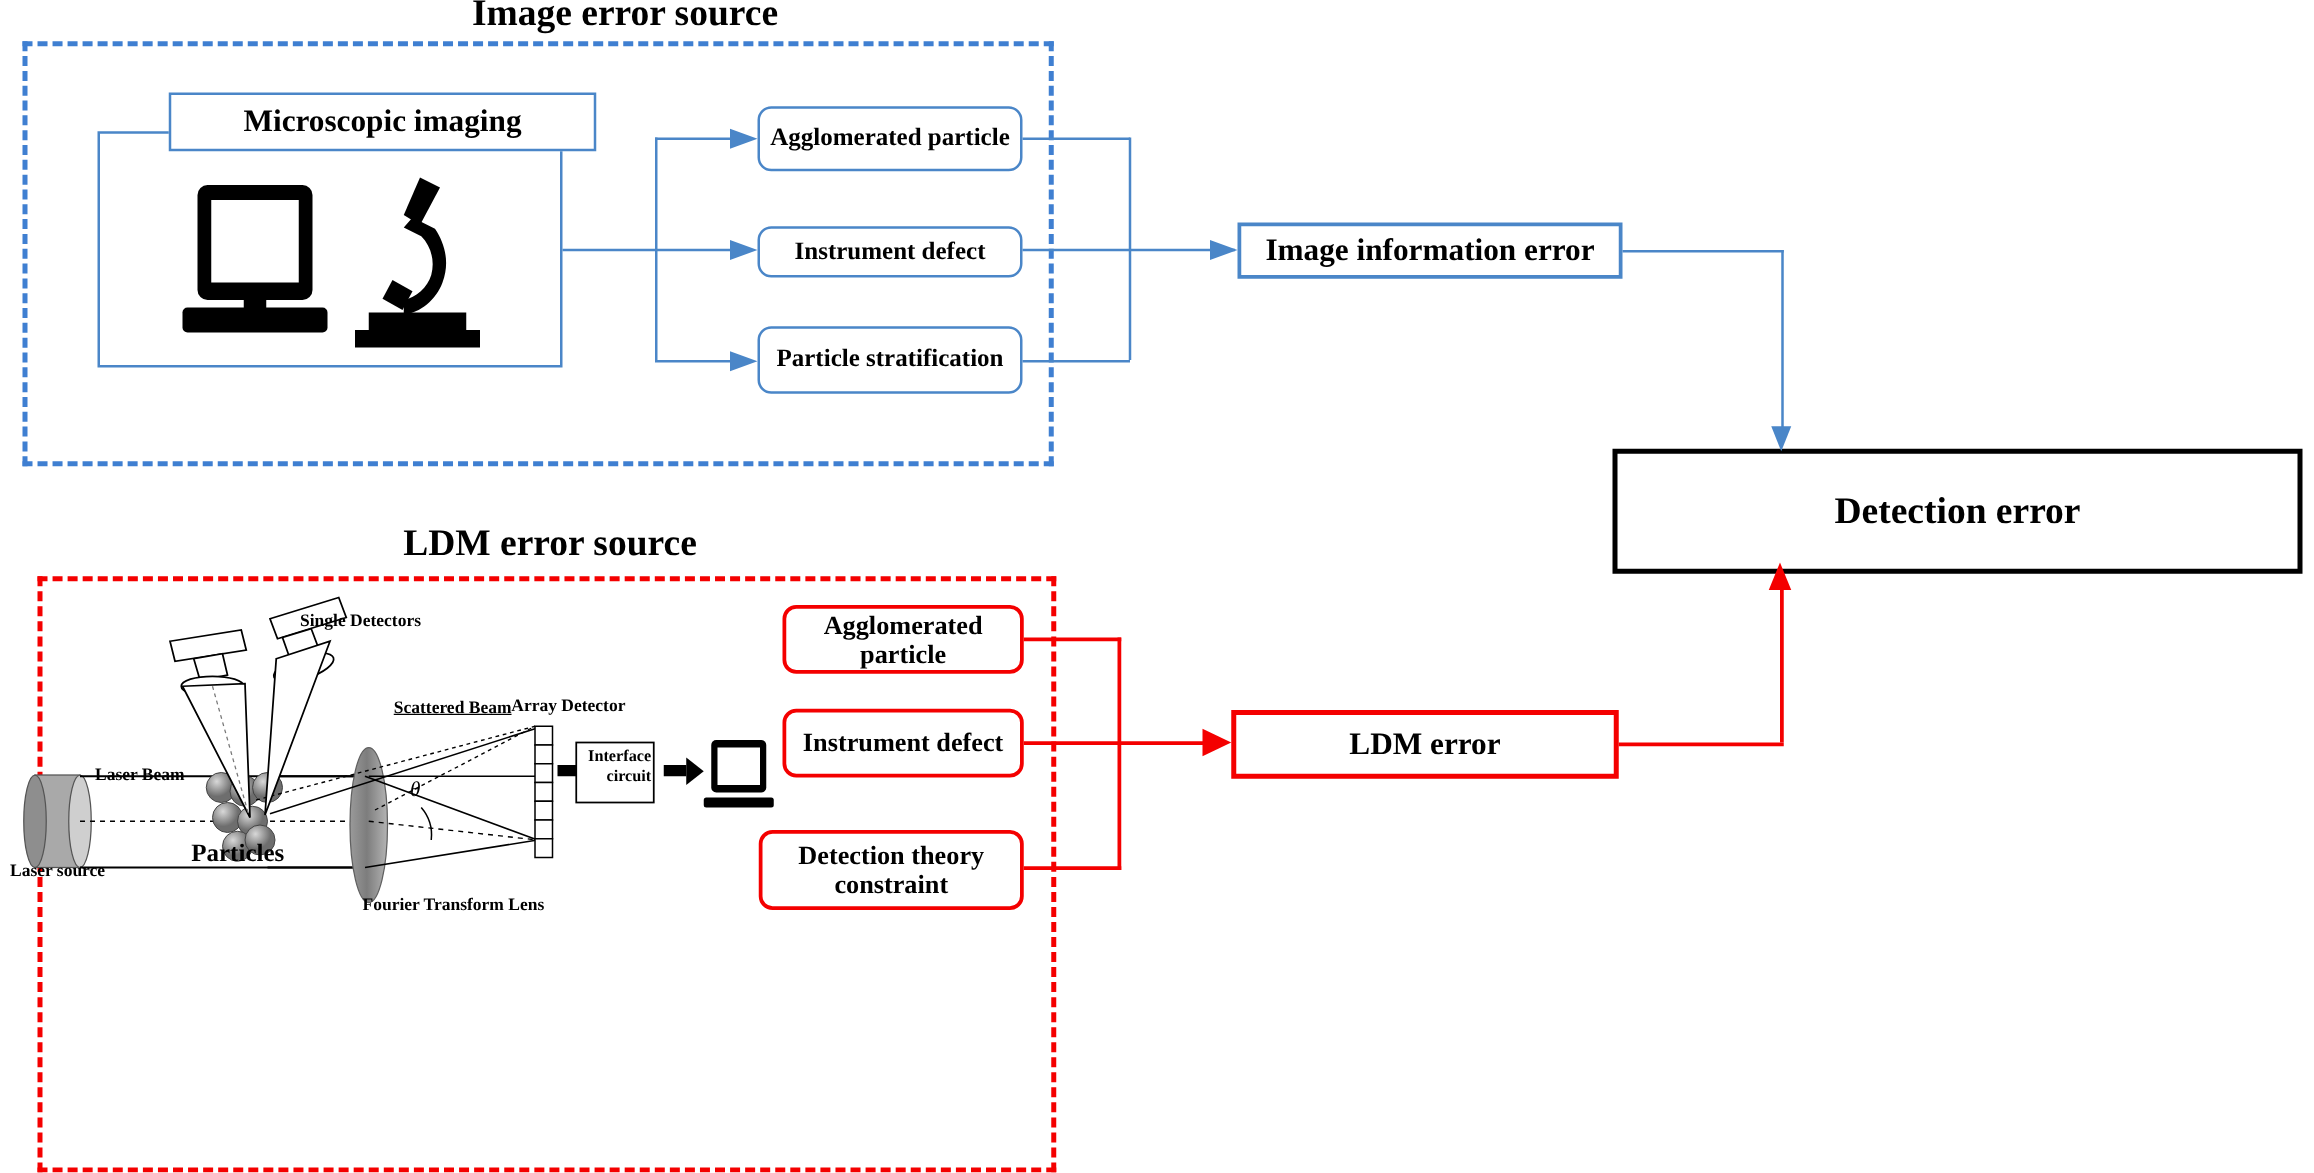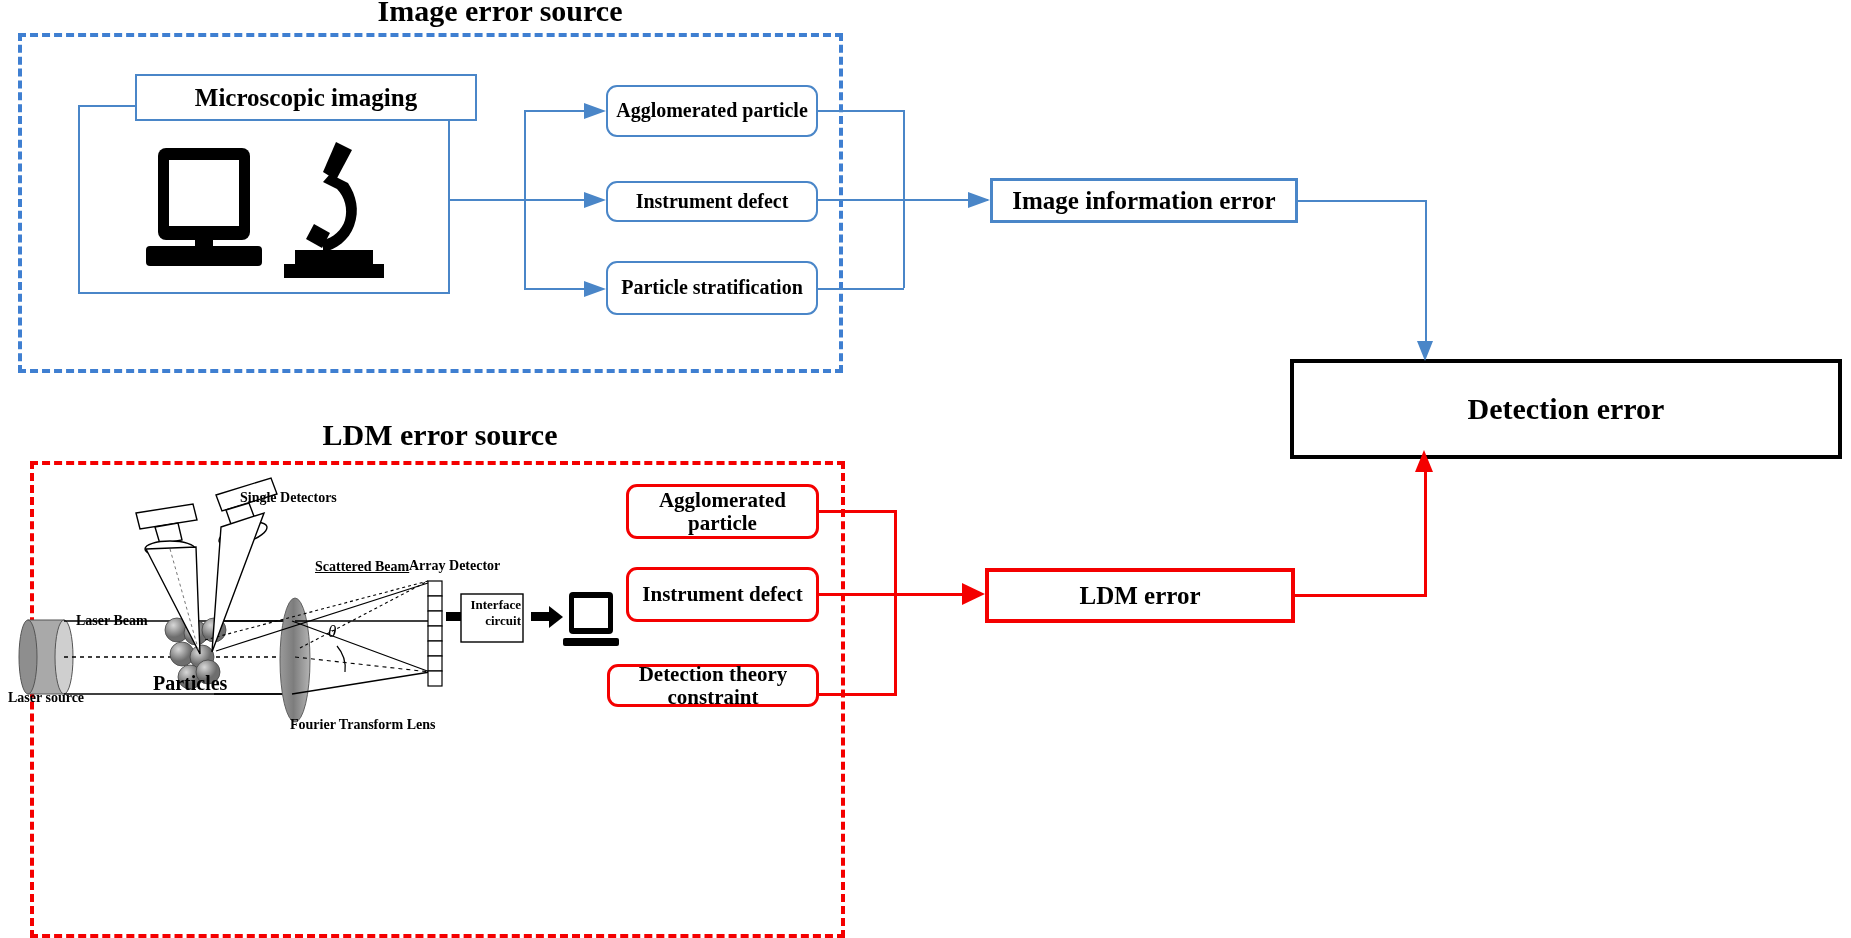--- a/index.html
+++ b/index.html
@@ -117,7 +117,7 @@
 
   <div class="box box-red-round abs" style="left:626px;top:484px;width:193px;height:55px;">Agglomerated particle</div>
   <div class="box box-red-round abs" style="left:626px;top:567px;width:193px;height:55px;">Instrument defect</div>
-  <div class="box box-red-round abs" style="left:607px;top:664px;width:212px;height:43px;">Detection theory constraint</div>
+  <div class="box box-red-round abs" style="left:607px;top:664px;width:212px;height:64px;">Detection theory constraint</div>
 
   <div class="ln-r h3 abs" style="left:819px;top:510px;width:78px;"></div>
   <div class="ln-r h3 abs" style="left:819px;top:693px;width:78px;"></div>

